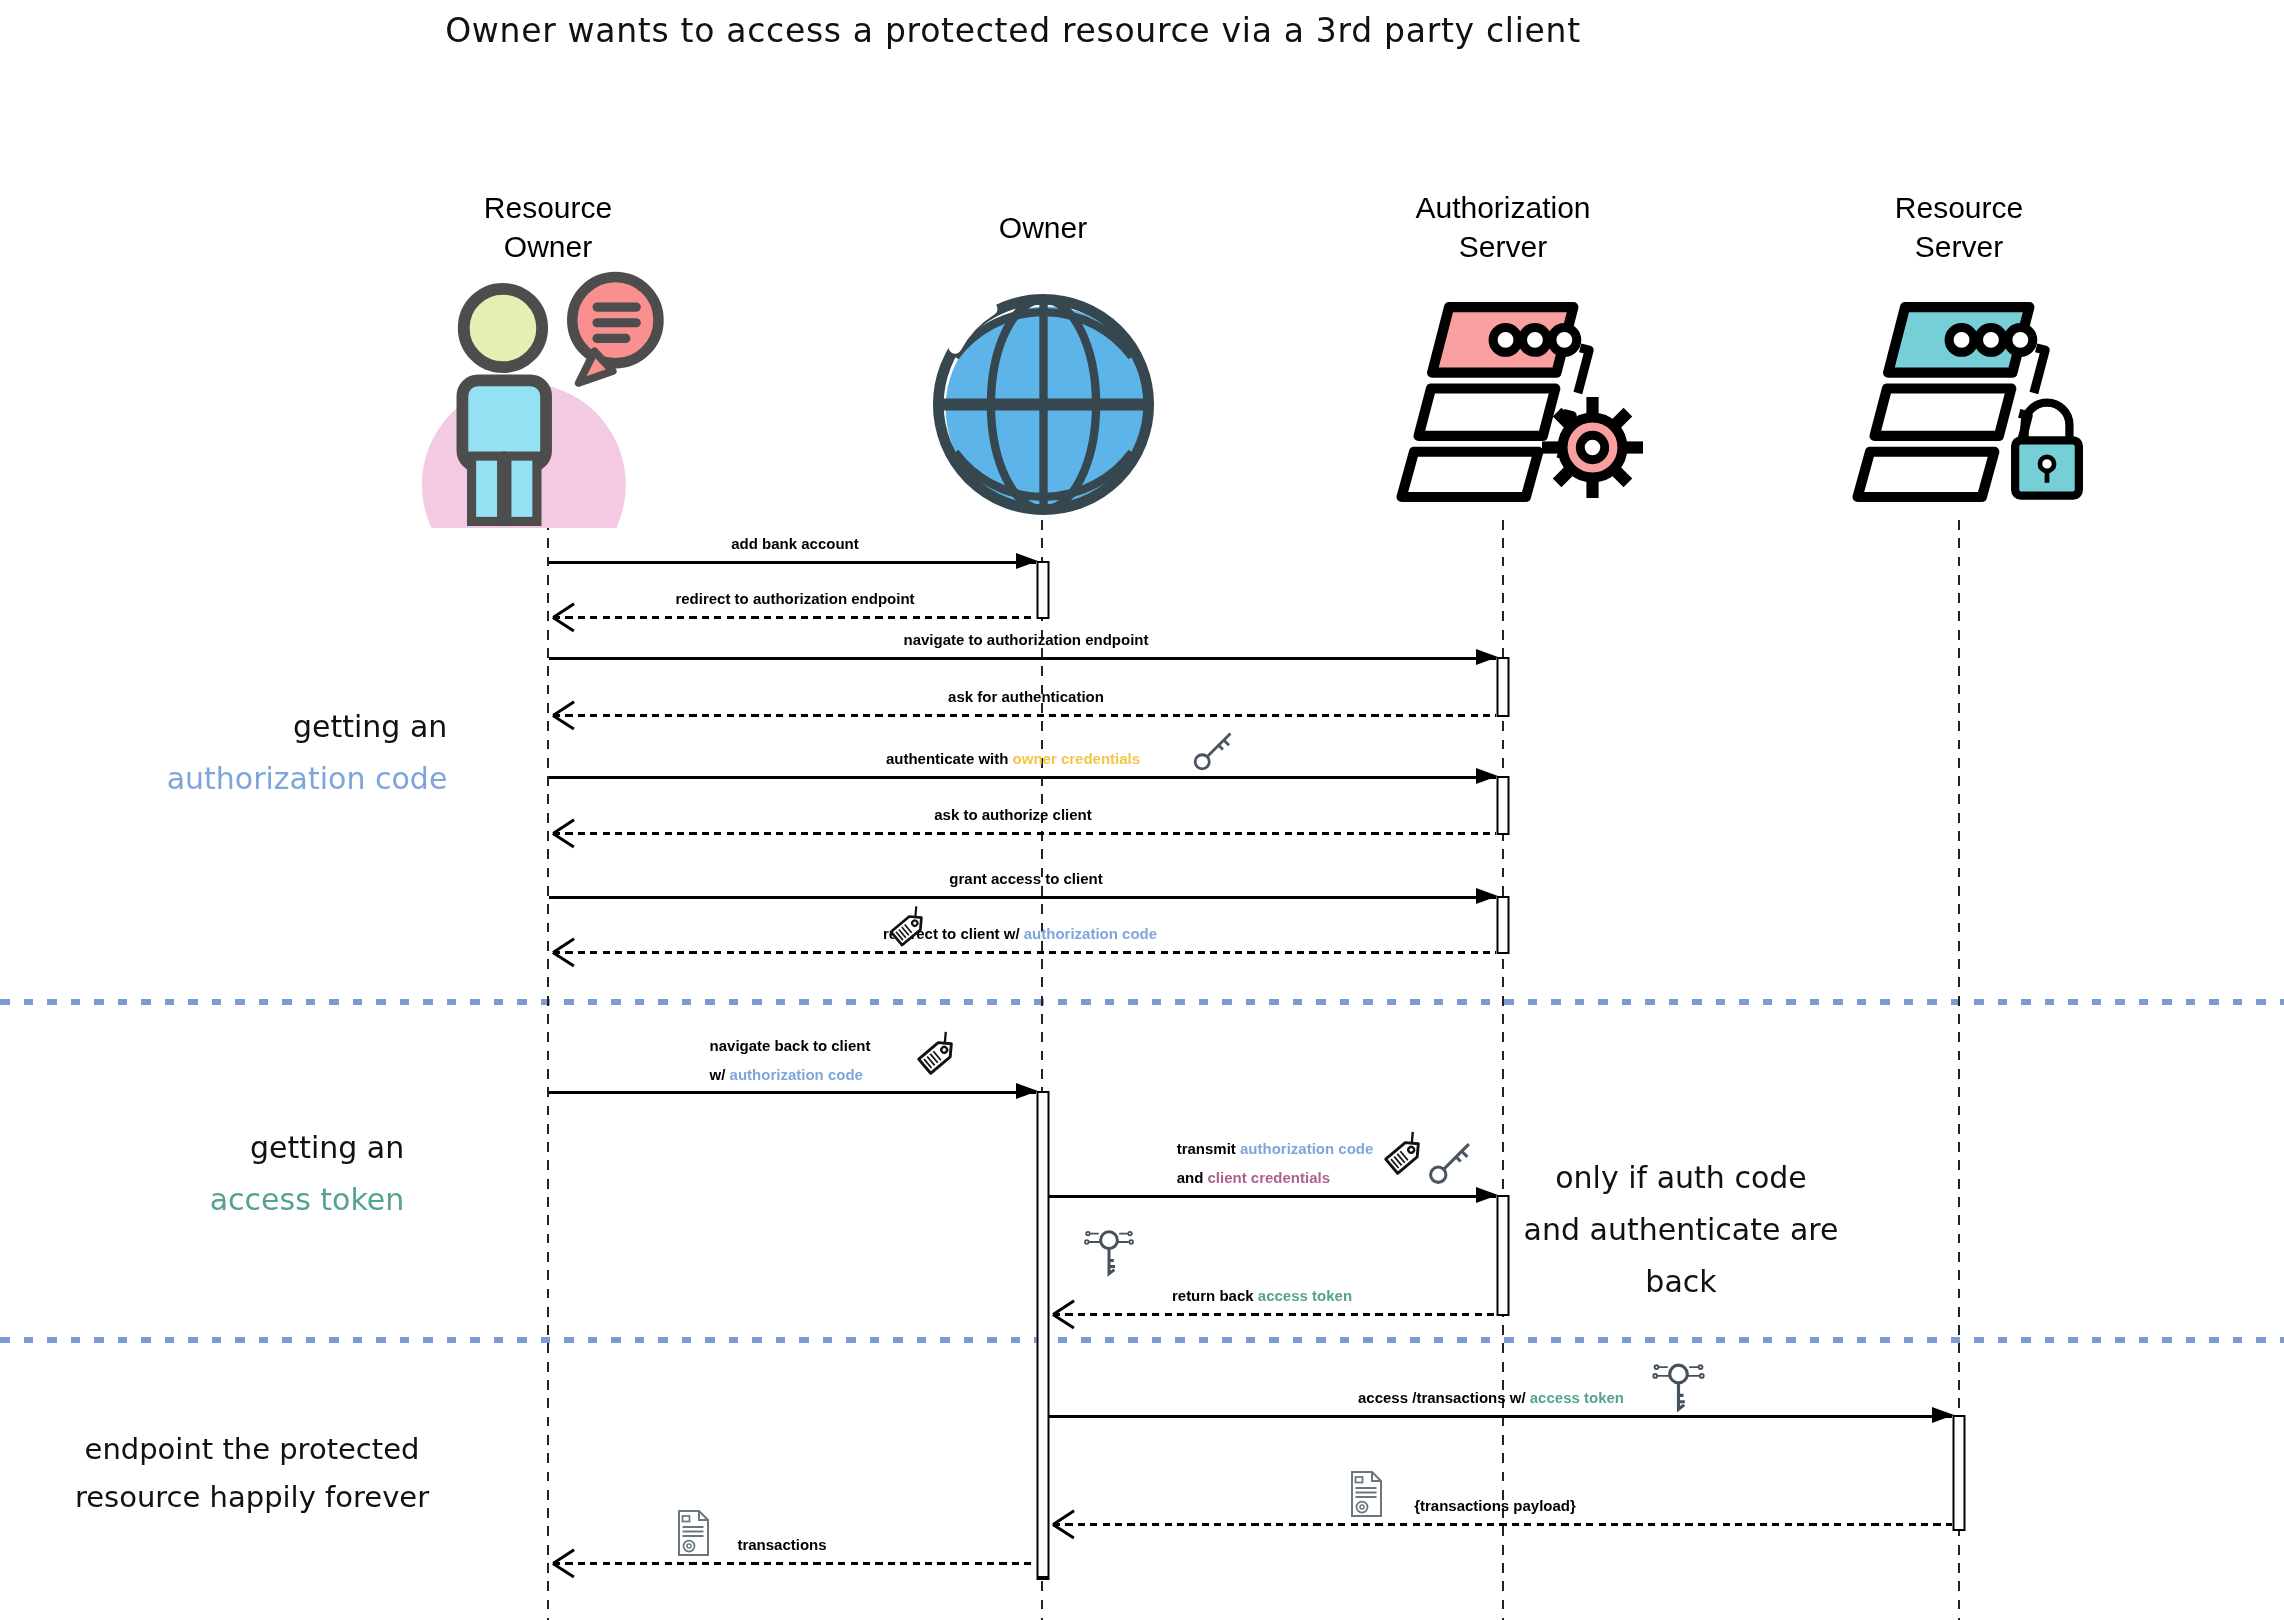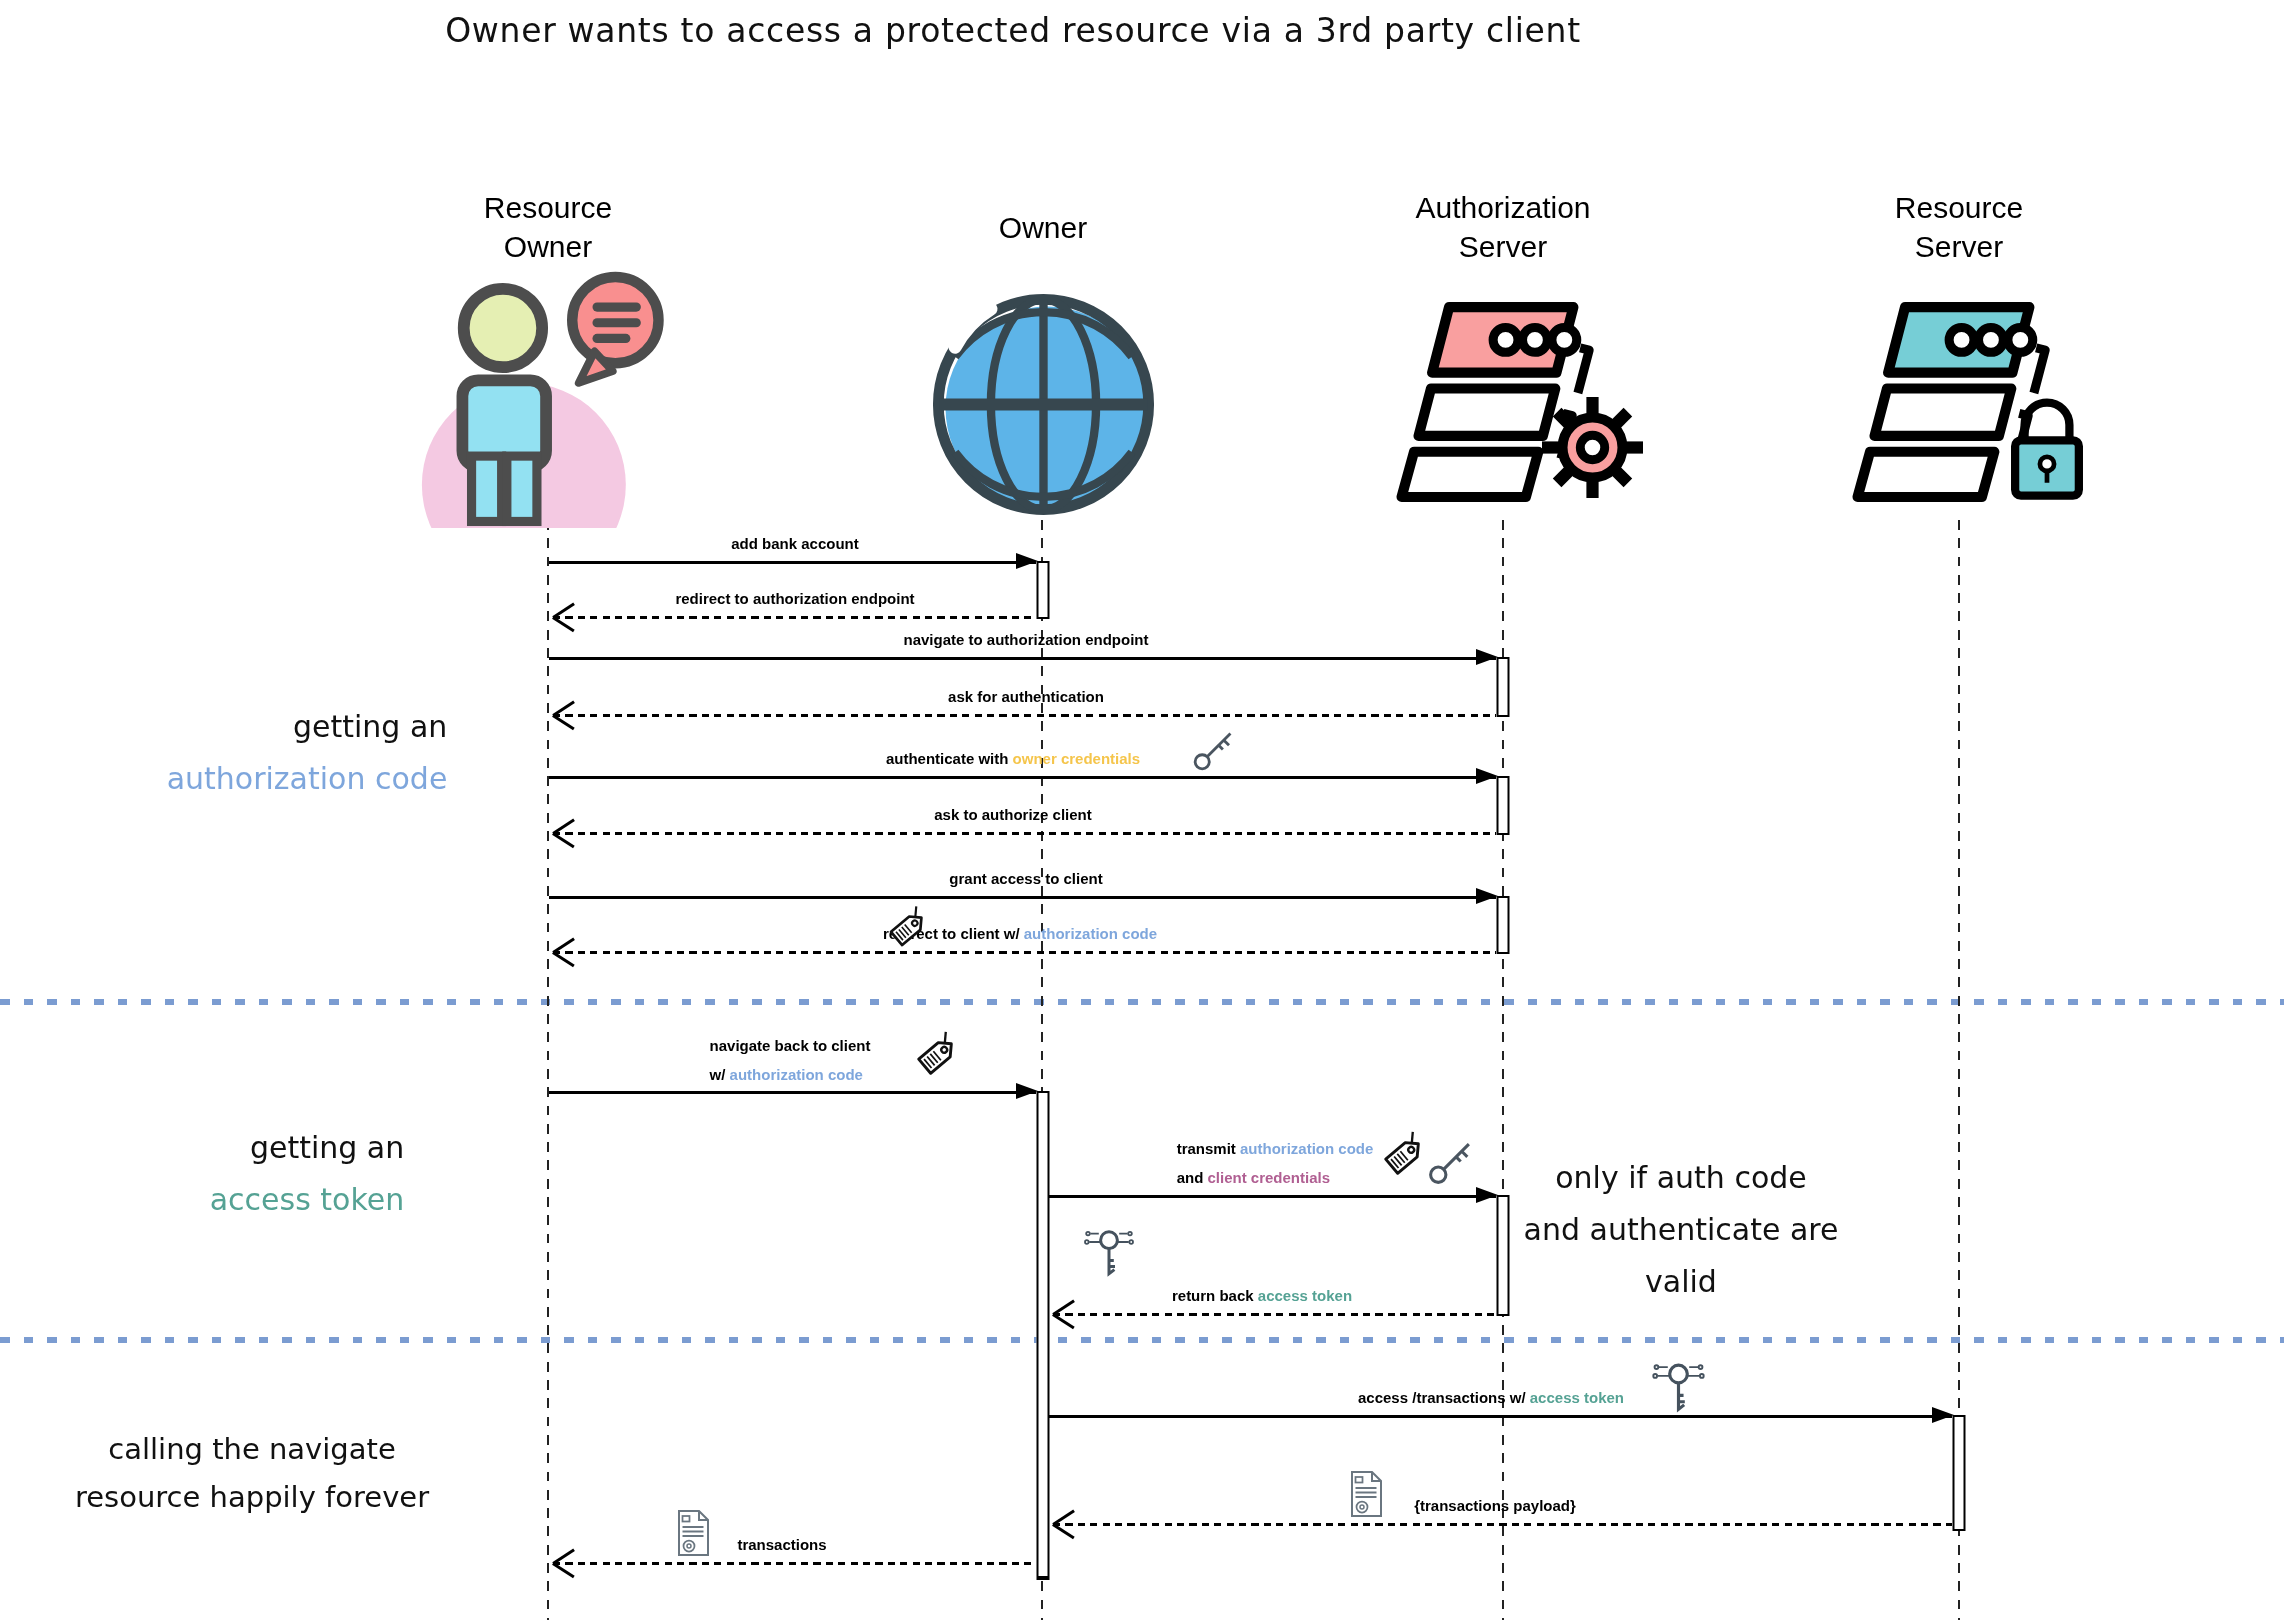--- a/index.html
+++ b/index.html
@@ -330,7 +330,7 @@
 <div class="abs hand note" style="left:1681px;top:1152px">
   <div>only if auth code</div>
   <div>and authenticate are</div>
-  <div>valid</div>
+  <div>back</div>
 </div>
 
 

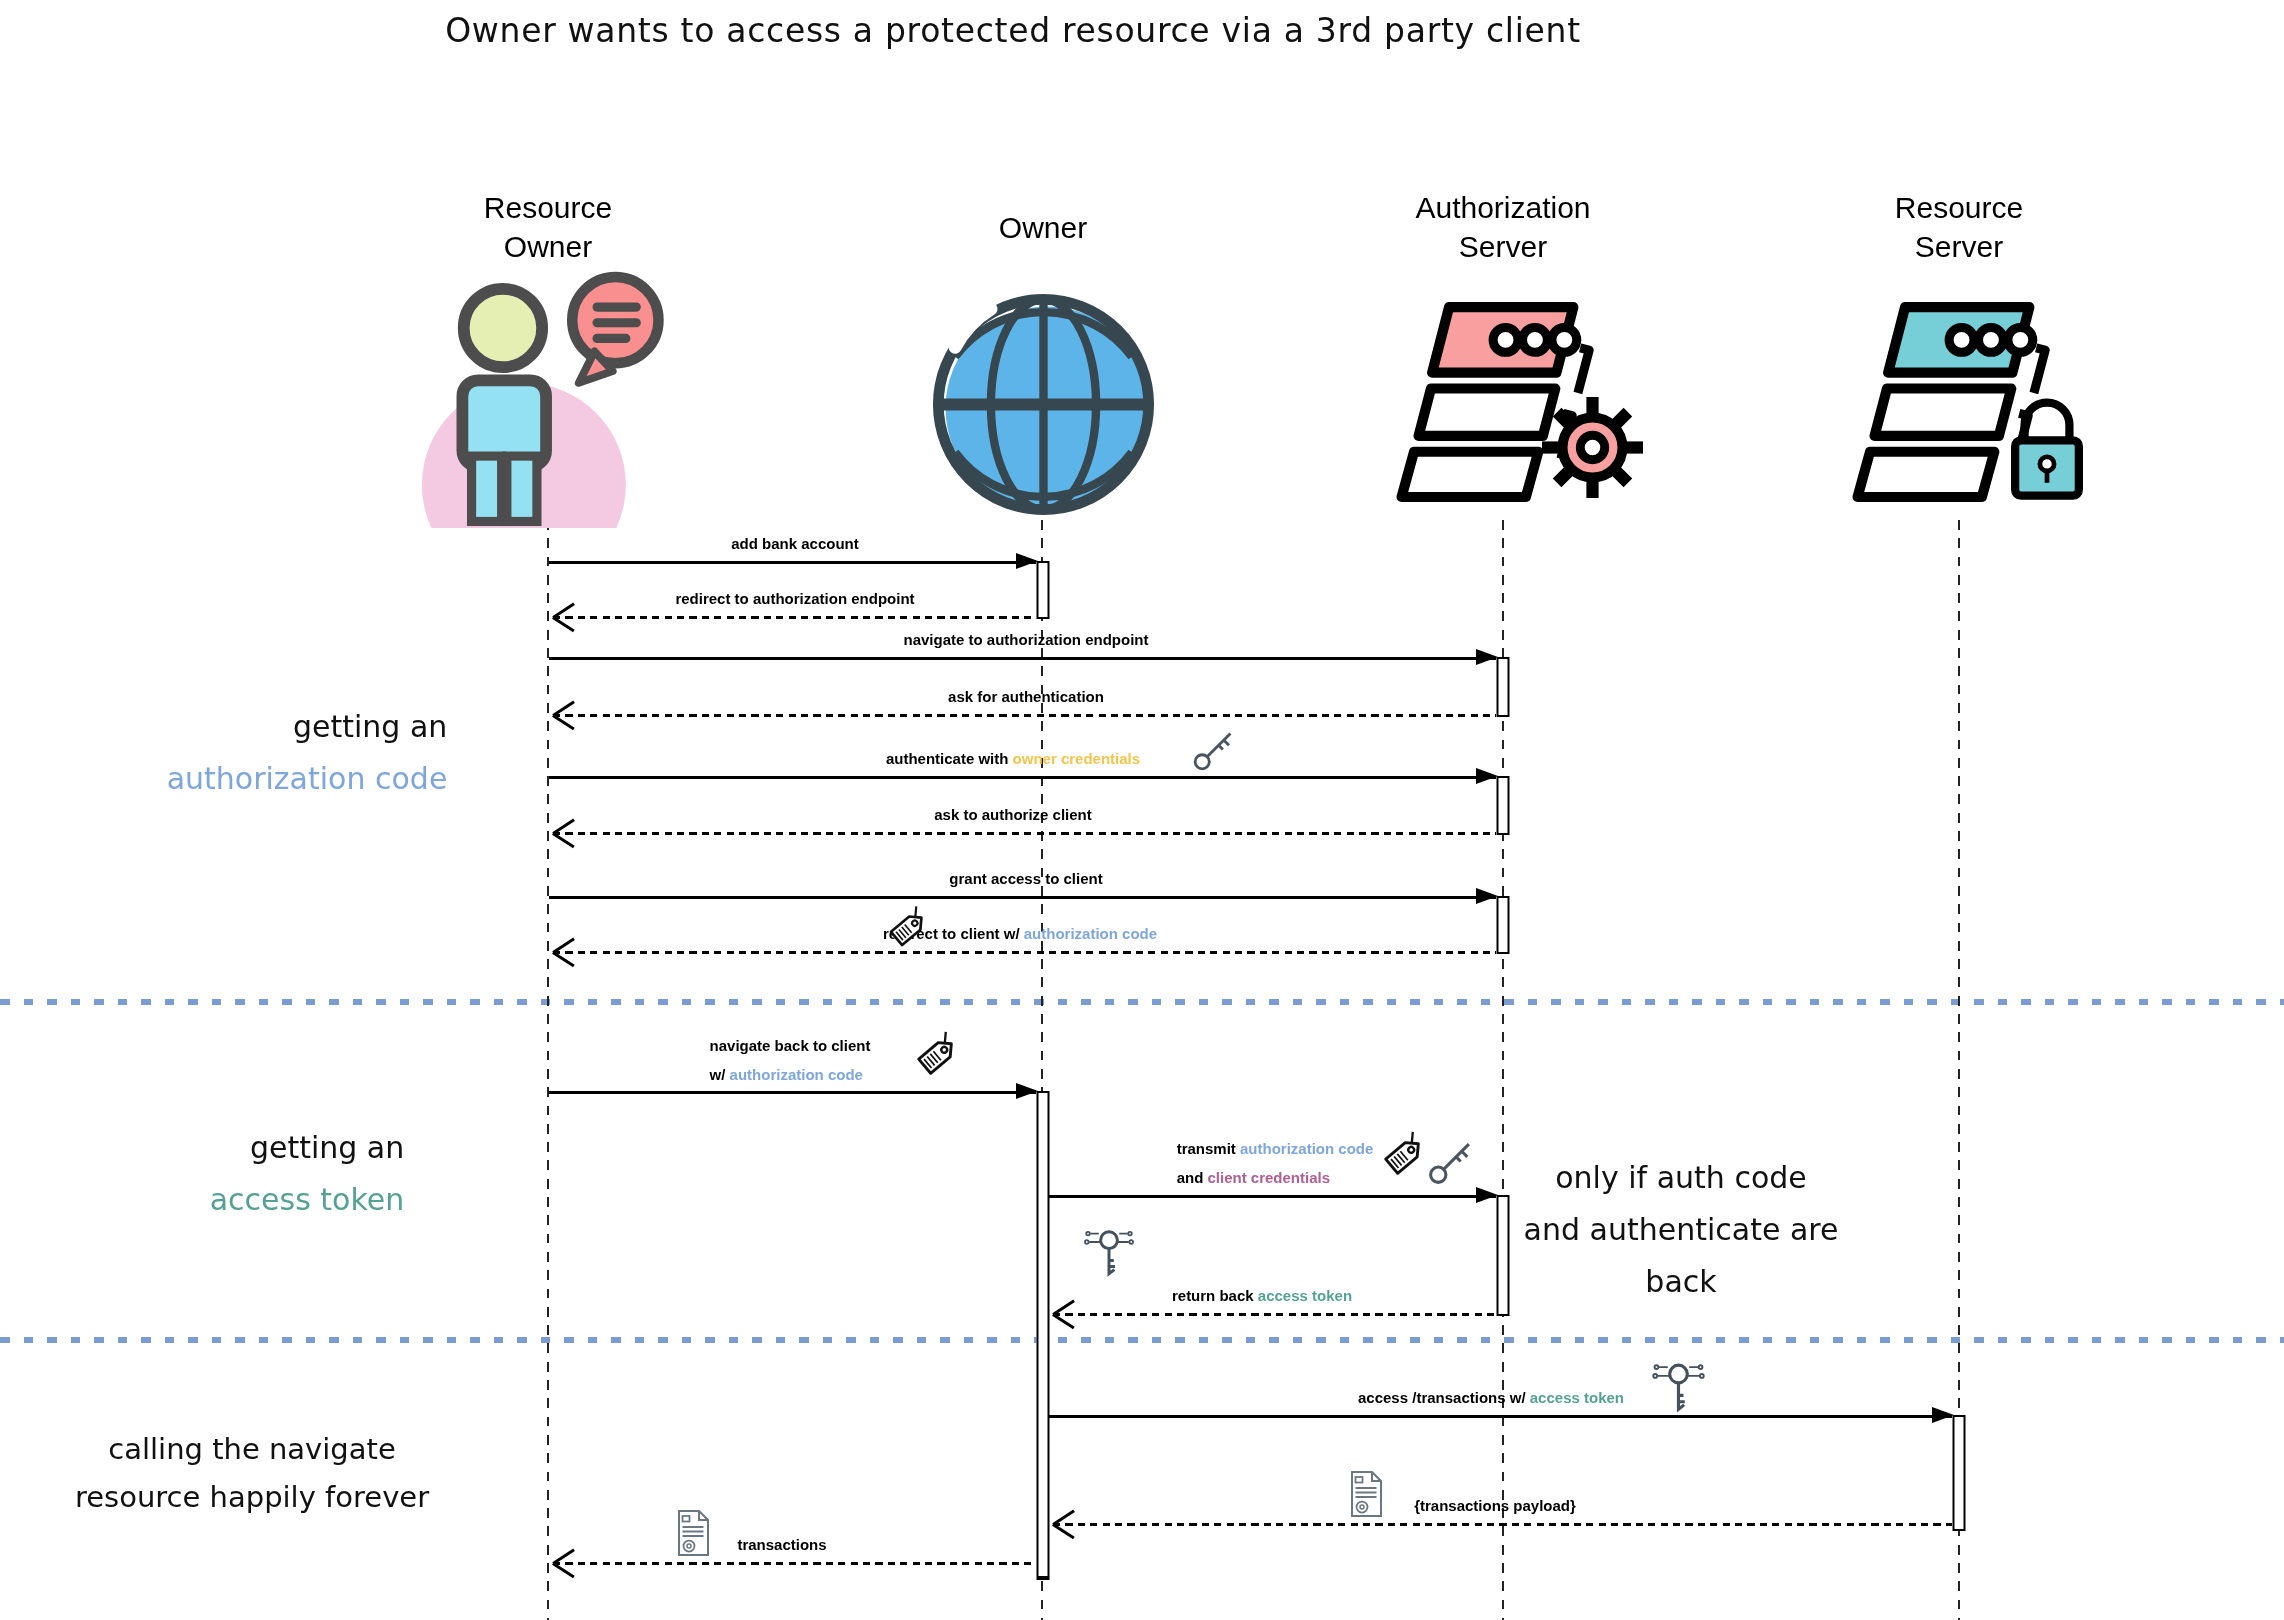--- a/index.html
+++ b/index.html
@@ -323,7 +323,7 @@
   <div class="c-teal">access token</div>
 </div>
 <div class="abs hand phase3" style="left:252px;top:1425px">
-  <div>calling the navigate</div>
+  <div>endpoint the protected</div>
   <div>resource happily forever</div>
 </div>
 

